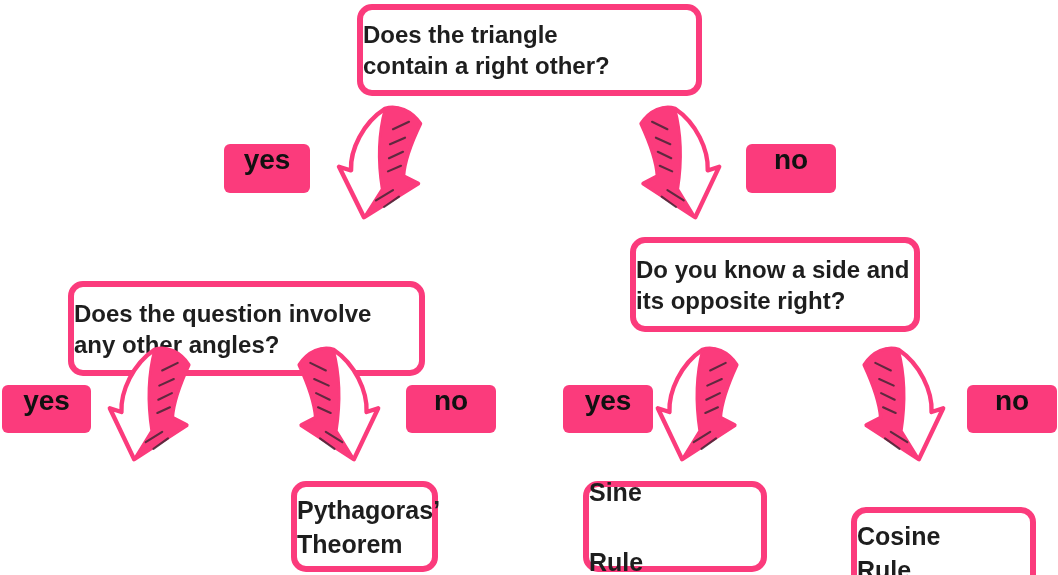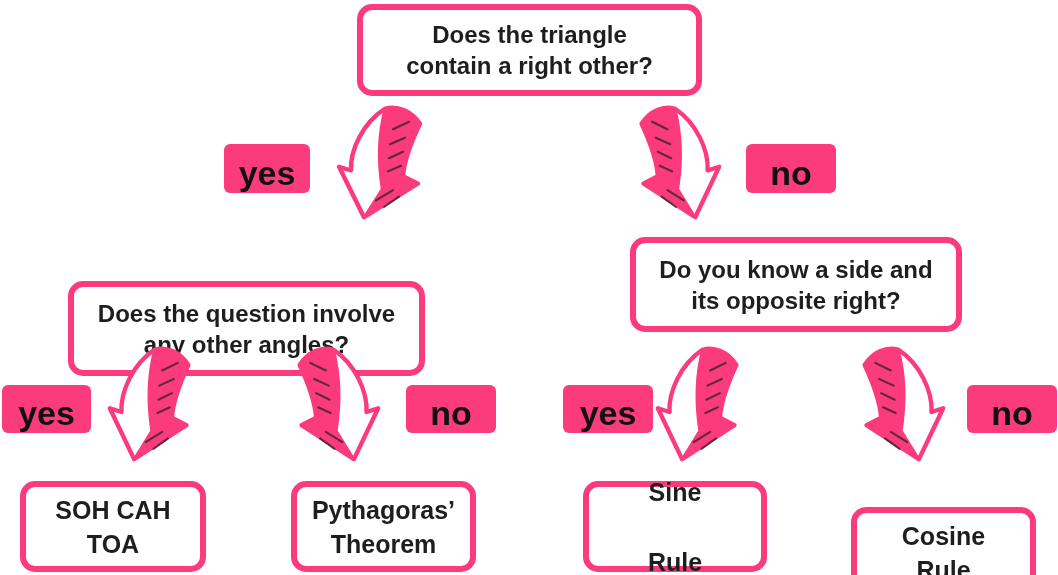--- a/index.html
+++ b/index.html
@@ -14,7 +14,7 @@
     position:absolute; box-sizing:border-box;
     border:6px solid var(--accent); border-radius:15px;
     background:#ffffff;
-    display:flex; flex-direction:column; align-items:center; justify-content:center;
+    display:flex; flex-direction:column; align-items:flex-start; justify-content:center;
     text-align:center;
   }
   .qbox .ln { font-size:24px; line-height:31px; font-weight:600; white-space:nowrap; }

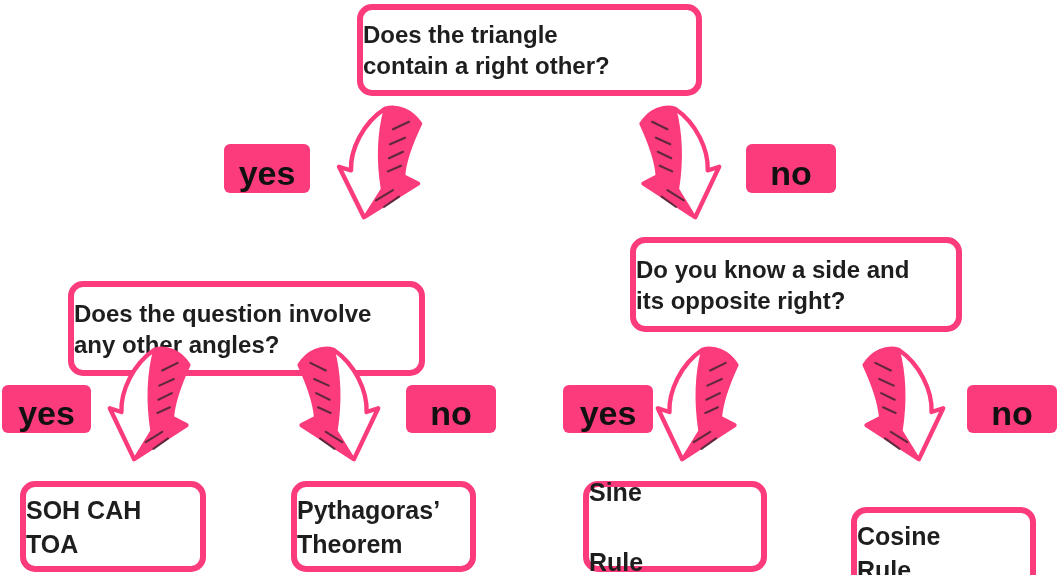--- a/index.html
+++ b/index.html
@@ -22,8 +22,8 @@
   .chip {
     position:absolute; box-sizing:border-box;
     background:var(--accent); border-radius:6px;
-    display:flex; align-items:flex-end; justify-content:center;
-    font-size:34px; font-weight:700; color:#111111;
+    display:flex; align-items:flex-start; justify-content:center;
+    font-size:28px; font-weight:700; color:#111111;
   }
   .arrow { position:absolute; overflow:visible; }
   .arrow.flip { transform:scaleX(-1); }

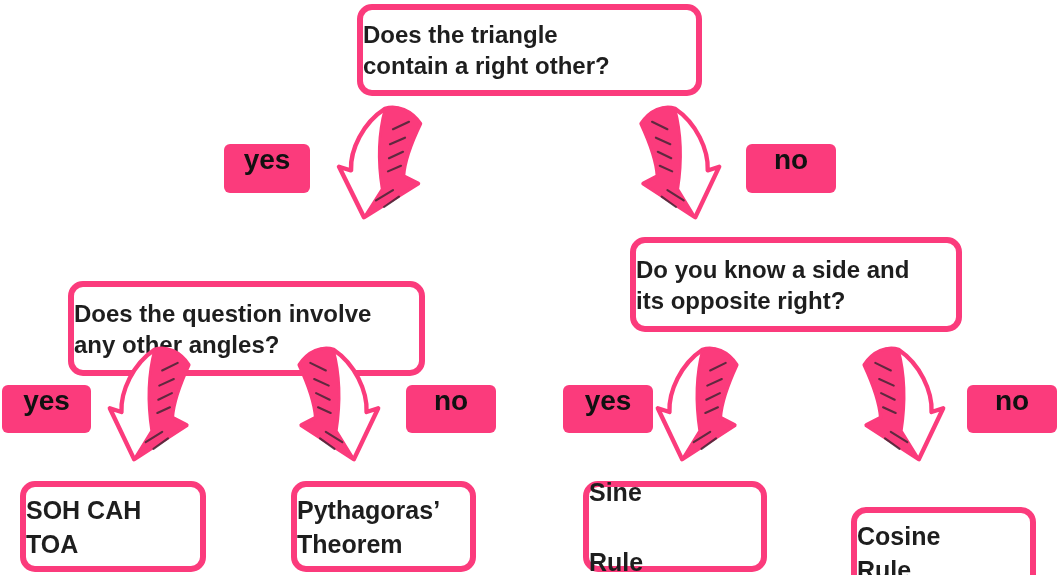--- a/index.html
+++ b/index.html
@@ -74,7 +74,7 @@
     <div class="ln">Does the question involve</div>
     <div class="ln">any other angles?</div>
   </div>
-  <div class="qbox" style="left:630px;top:237px;width:332px;height:95px;">
+  <div class="qbox" style="left:630px;top:237px;width:290px;height:95px;">
     <div class="ln">Do you know a side and</div>
     <div class="ln">its opposite right?</div>
   </div>

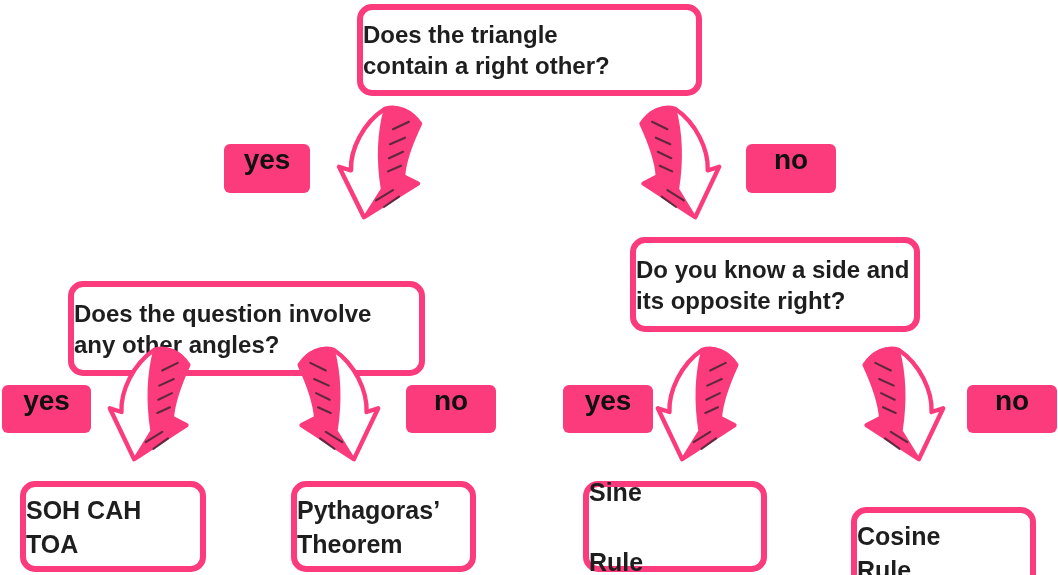--- a/index.html
+++ b/index.html
@@ -105,10 +105,6 @@
     <span>no</span>
   </div>
 
-  <div class="qbox result" style="left:20px;top:481px;width:186px;height:91px;">
-    <div class="ln">SOH CAH</div>
-    <div class="ln">TOA</div>
-  </div>
   <div class="qbox result" style="left:291px;top:481px;width:185px;height:91px;">
     <div class="ln">Pythagoras’</div>
     <div class="ln">Theorem</div>

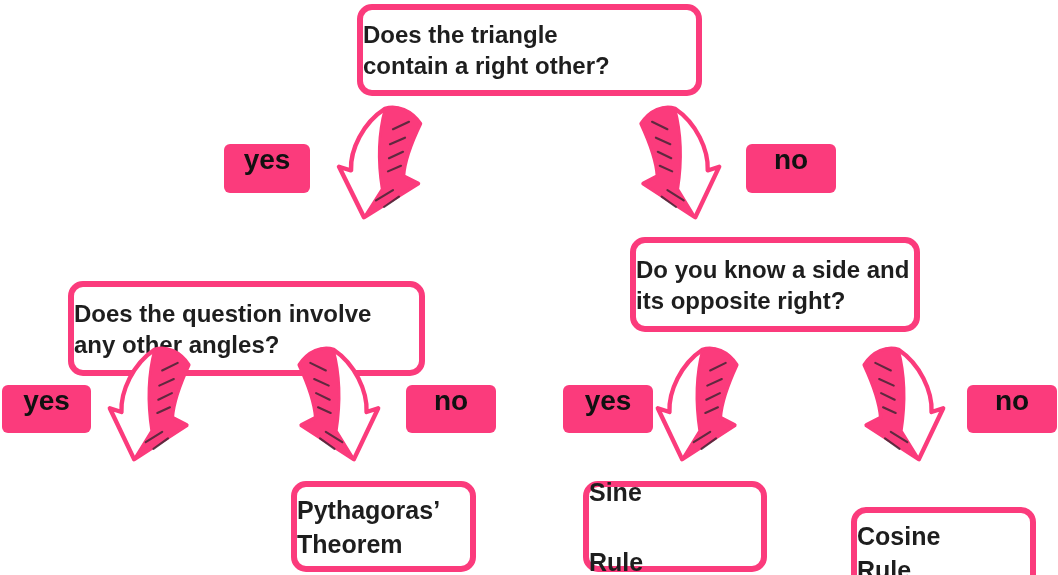--- a/index.html
+++ b/index.html
@@ -105,7 +105,7 @@
     <span>no</span>
   </div>
 
-  <div class="qbox result" style="left:291px;top:481px;width:185px;height:91px;">
+  <div class="qbox result" style="left:291px;top:481px;width:147px;height:91px;">
     <div class="ln">Pythagoras’</div>
     <div class="ln">Theorem</div>
   </div>

